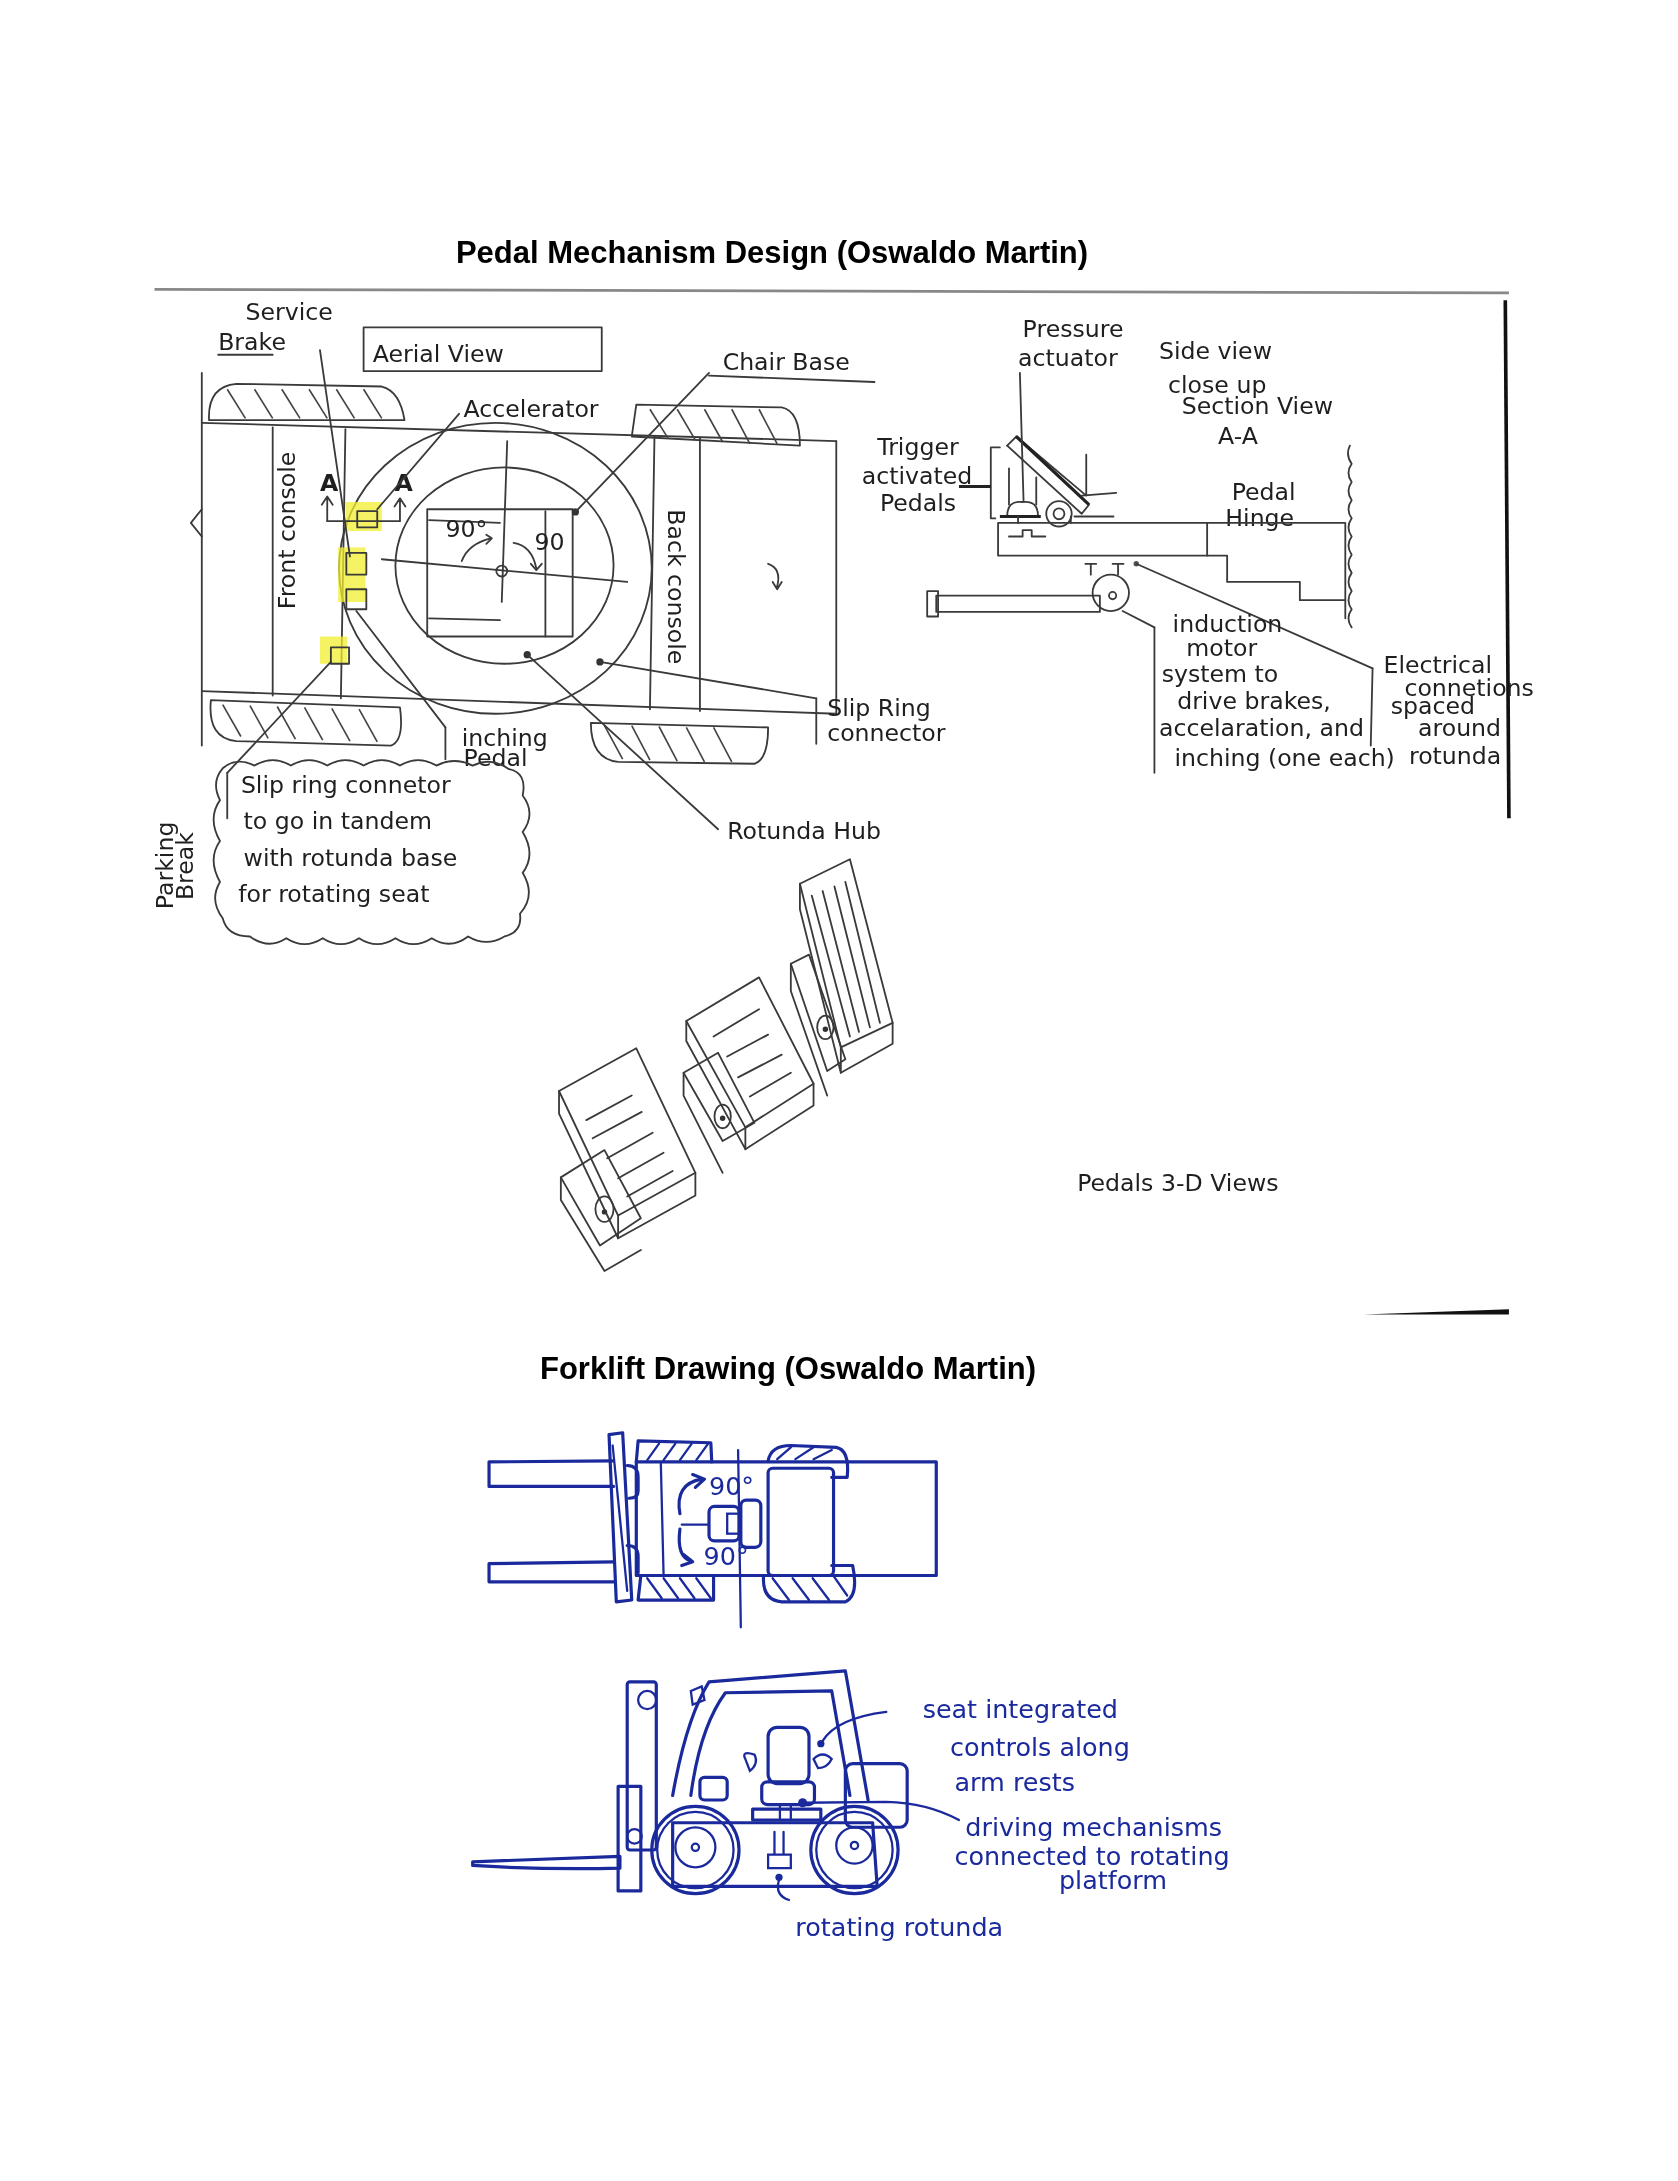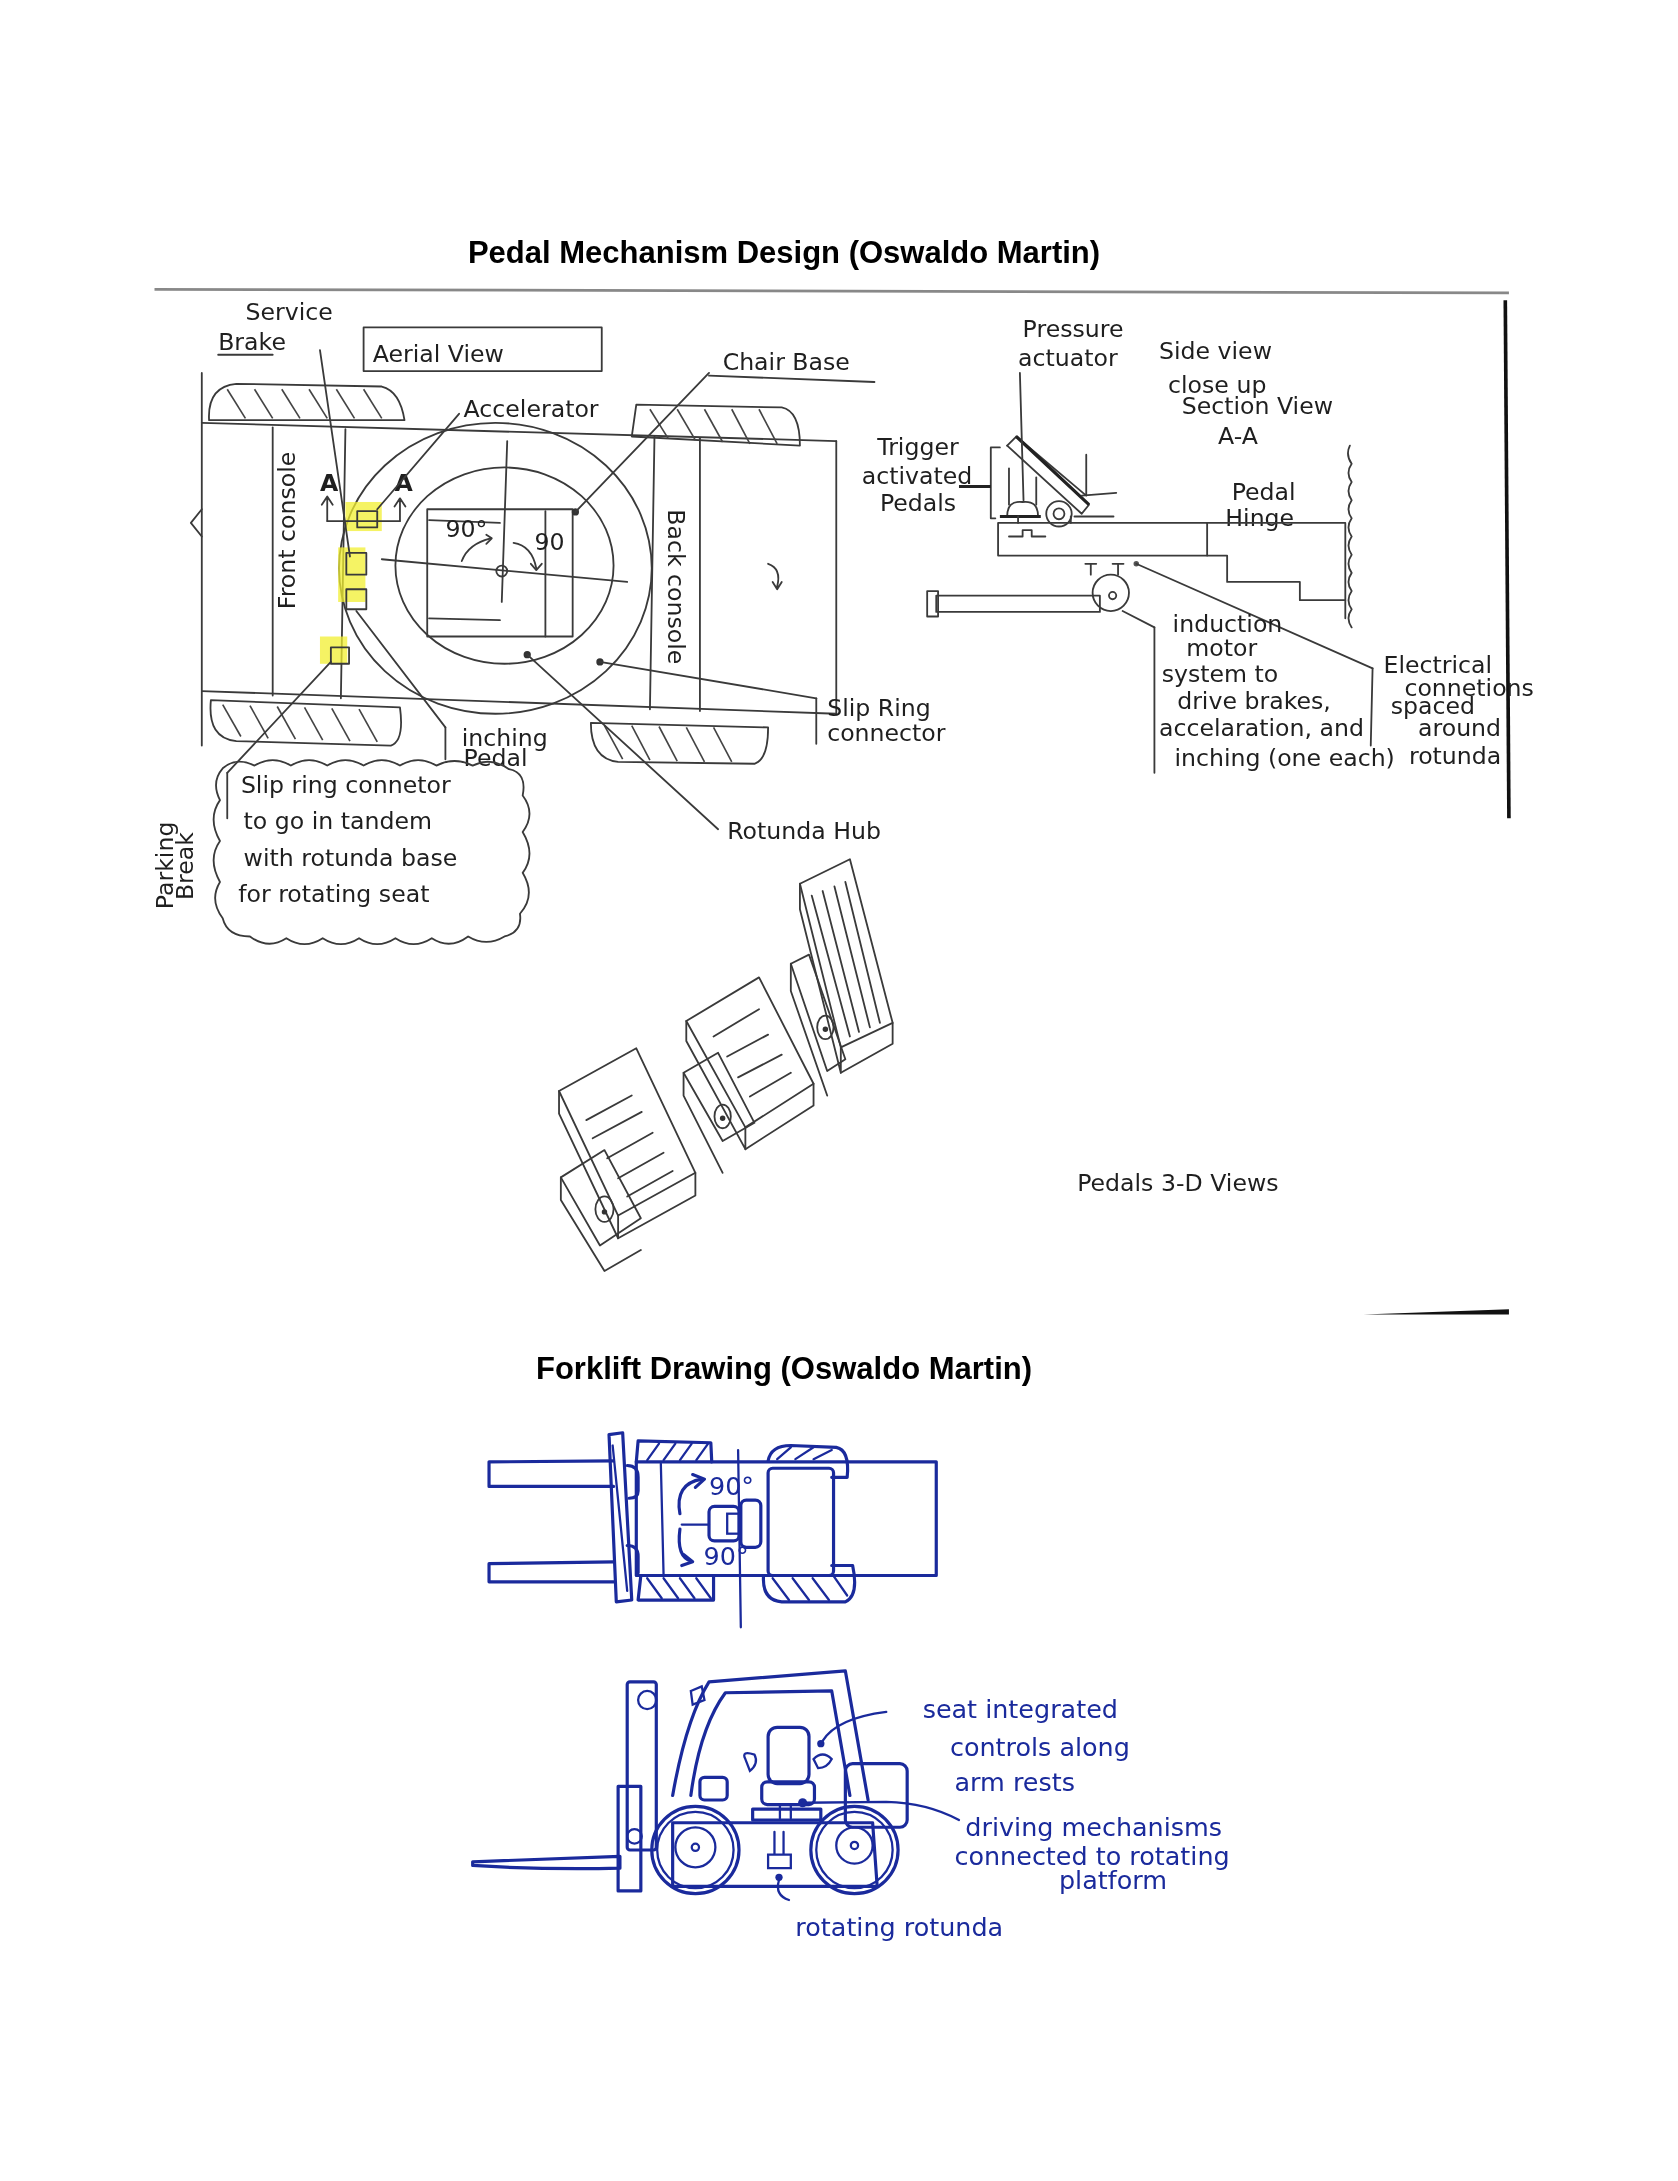--- a/index.html
+++ b/index.html
@@ -4,7 +4,7 @@
 <style>
   html, body { margin:0; padding:0; background:#ffffff; }
   body { width:1678px; height:2182px; position:relative; overflow:hidden; font-family:"Liberation Sans", sans-serif; }
-  .heading { position:absolute; left:12px; width:1544px; text-align:center; font-family:"Liberation Sans", sans-serif; font-weight:bold; font-size:31px; color:#000; }
+  .heading { position:absolute; left:0; width:1544px; text-align:center; font-family:"Liberation Sans", sans-serif; font-weight:bold; font-size:31px; color:#000; }
   svg { position:absolute; left:0; top:0; }
   .pencil { stroke:#3a3a3a; stroke-width:2; fill:none; stroke-linecap:round; stroke-linejoin:round; }
   .pencil-thick { stroke:#222; stroke-width:3.5; fill:none; }

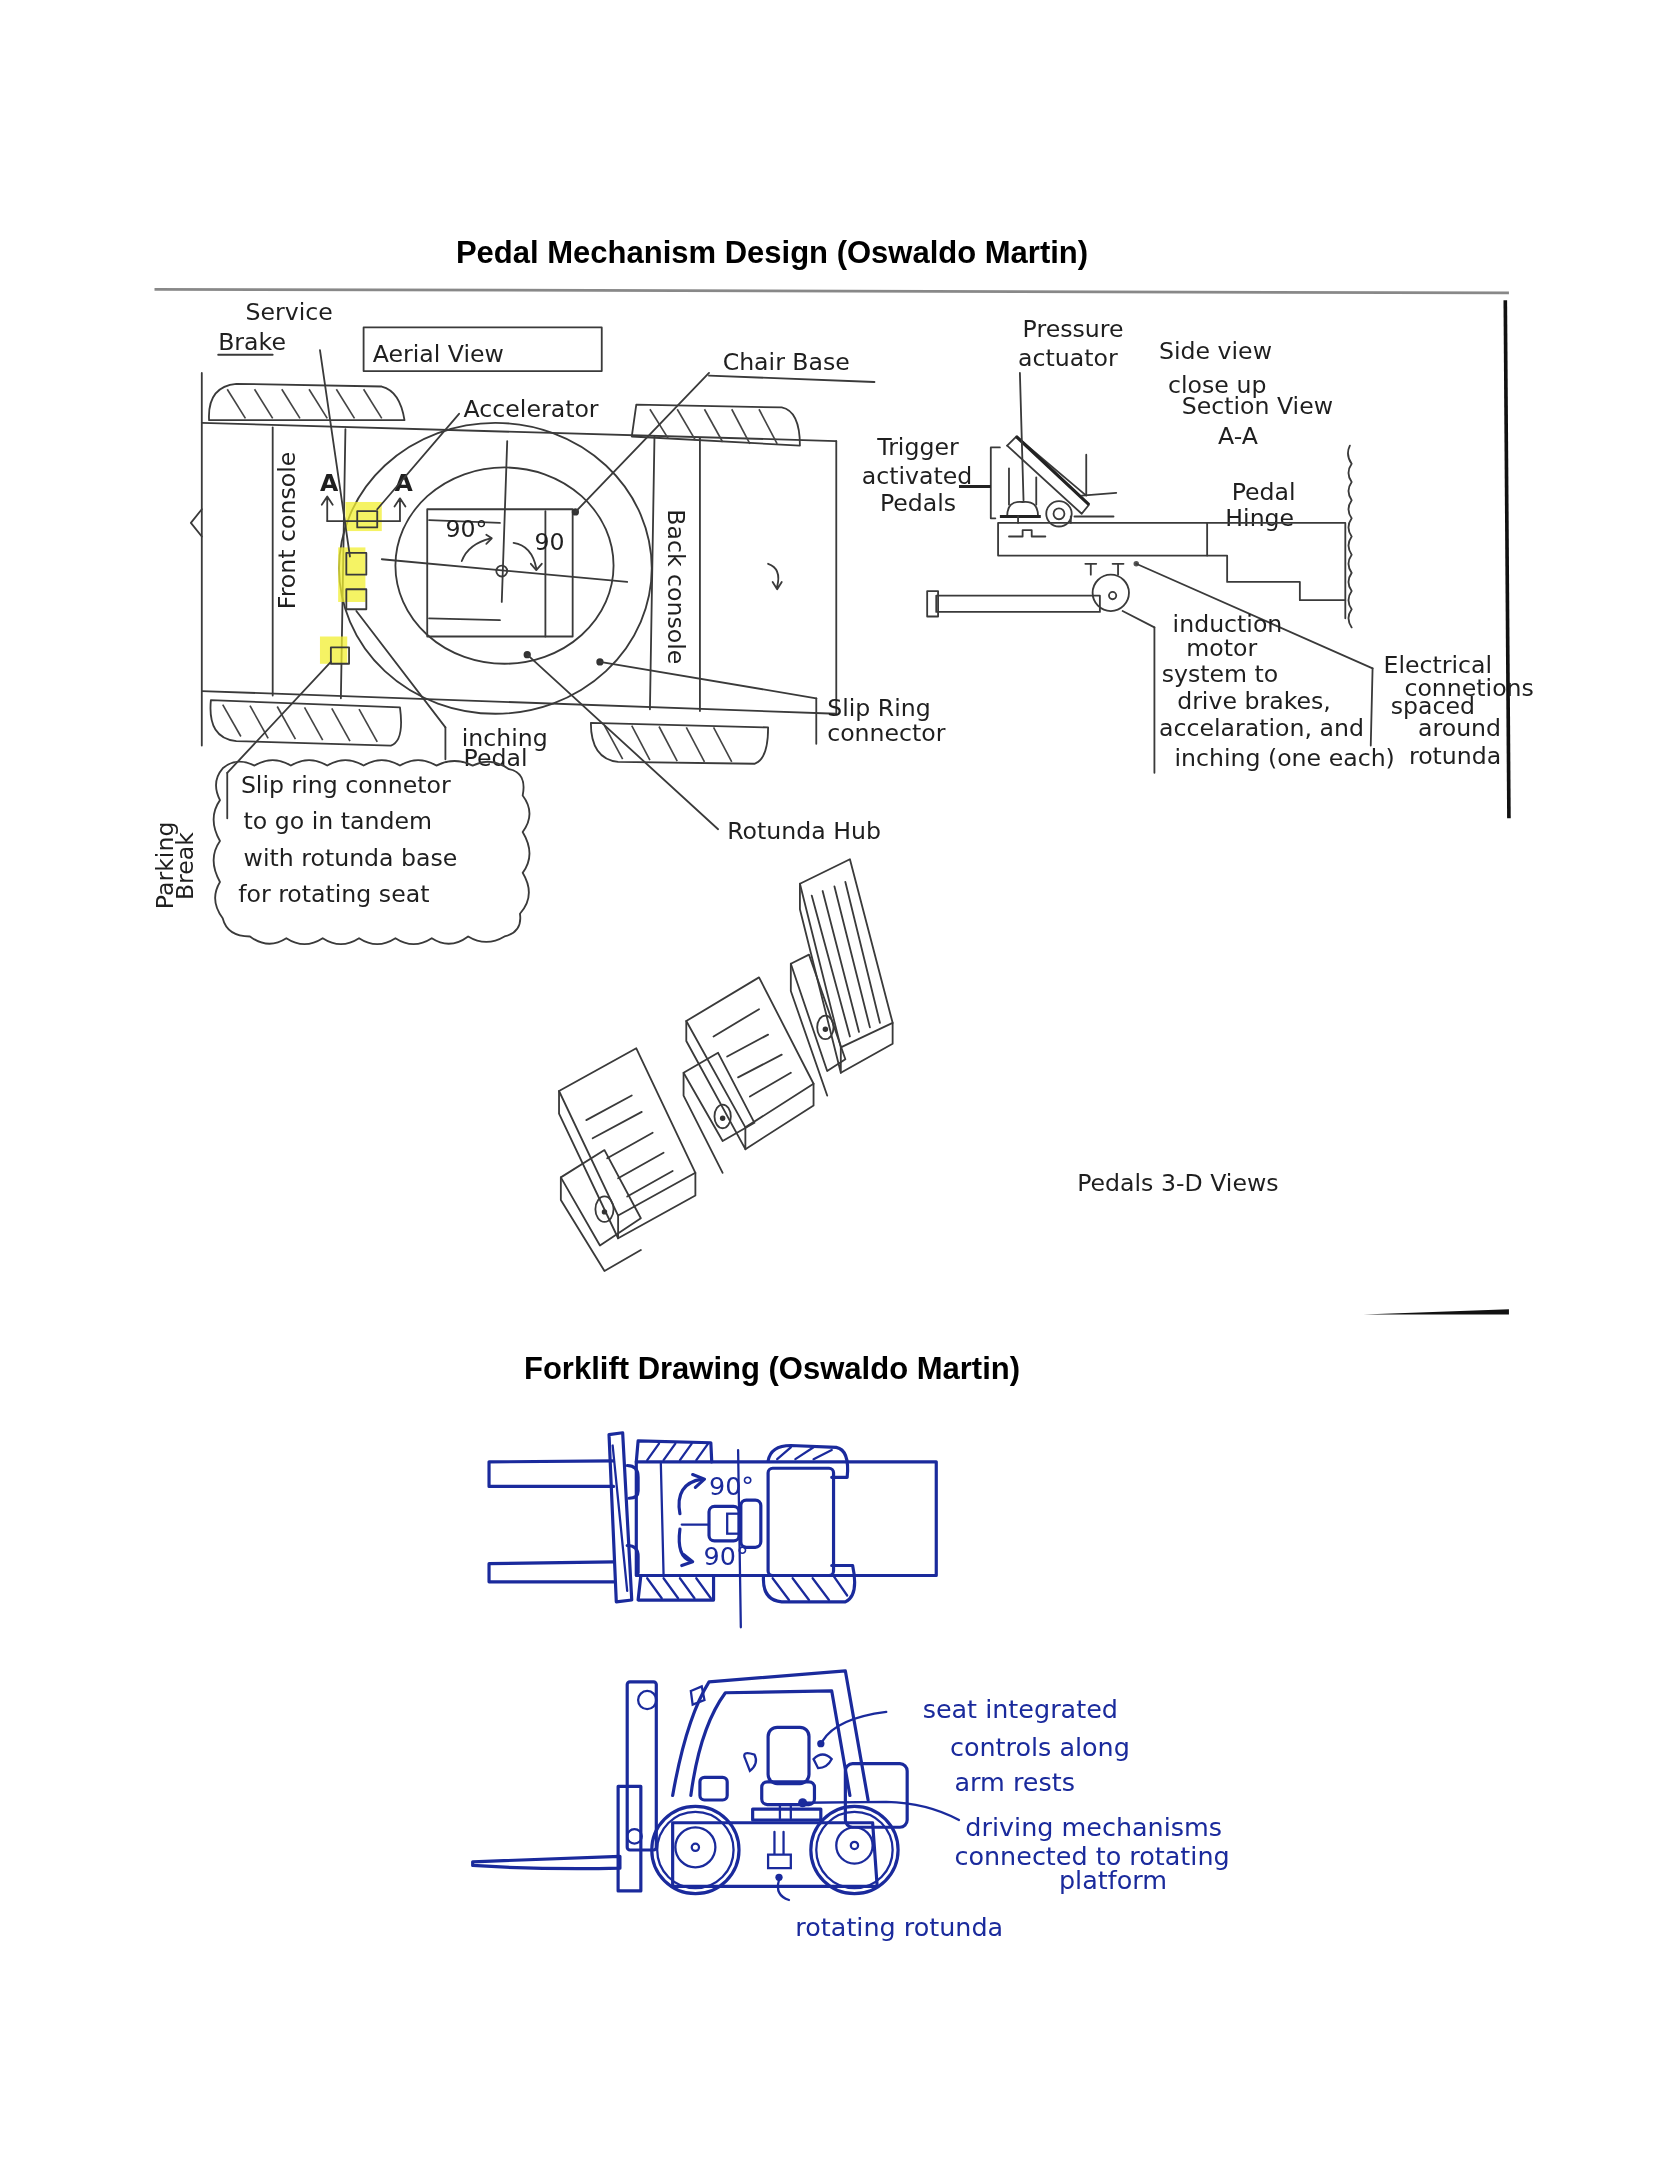--- a/index.html
+++ b/index.html
@@ -19,7 +19,7 @@
 <body>
 
 <div class="heading" style="top:235px;">Pedal Mechanism Design (Oswaldo Martin)</div>
-<div class="heading" style="top:1351px;">Forklift Drawing (Oswaldo Martin)</div>
+<div class="heading" style="top:1351px;margin-left:16px;">Forklift Drawing (Oswaldo Martin)</div>
 
 <svg width="1678" height="2182" viewBox="0 0 1846 2400">
 

